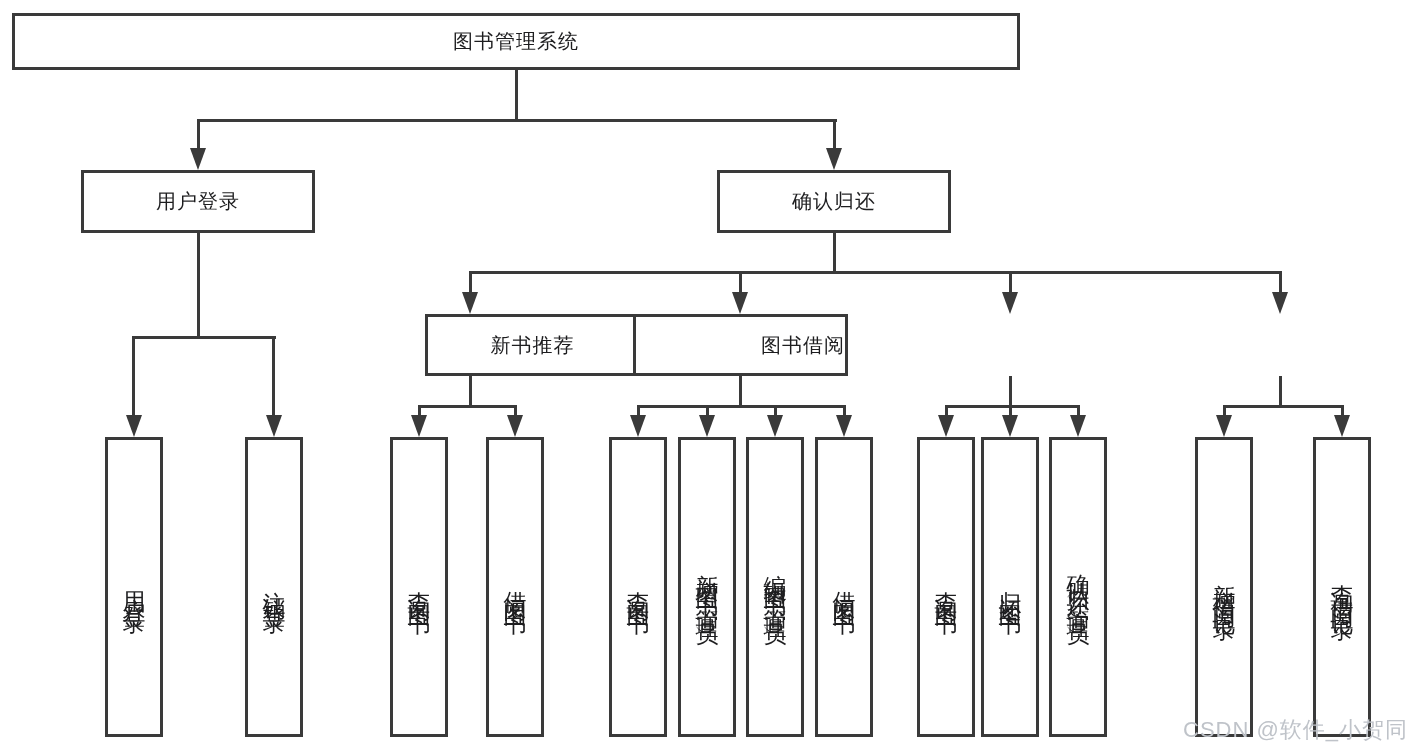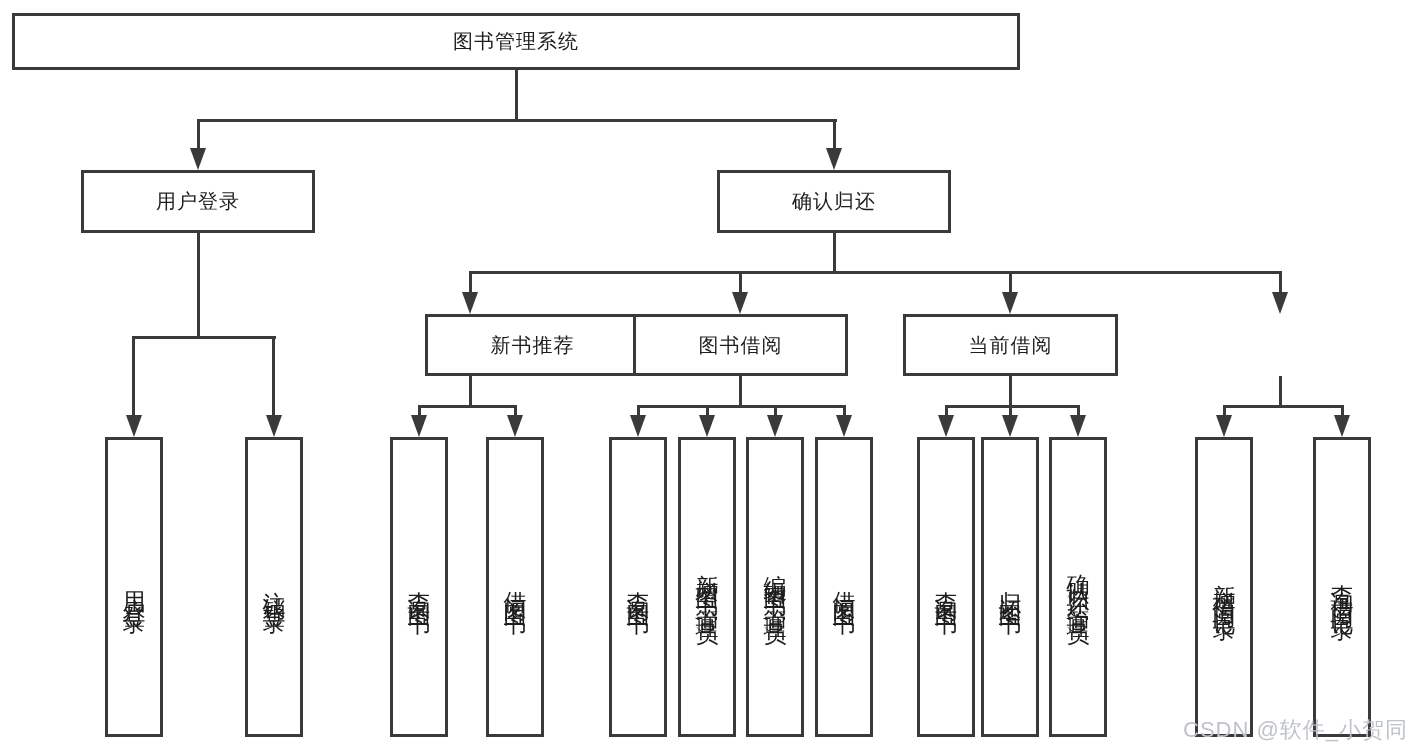--- a/index.html
+++ b/index.html
@@ -89,7 +89,7 @@
   <div class="hbox" style="left:381px; top:314px; width:215px; height:62px;margin-left:44px;">
     <span>新书推荐</span>
   </div>
-  <div class="hbox" style="left:633px; top:314px; width:215px; height:62px;">
+  <div class="hbox" style="left:633px; top:314px; width:215px; height:62px;justify-content:flex-end;">
     <span>图书借阅</span>
   </div>
   <div class="hbox" style="left:903px; top:314px; width:215px; height:62px;">

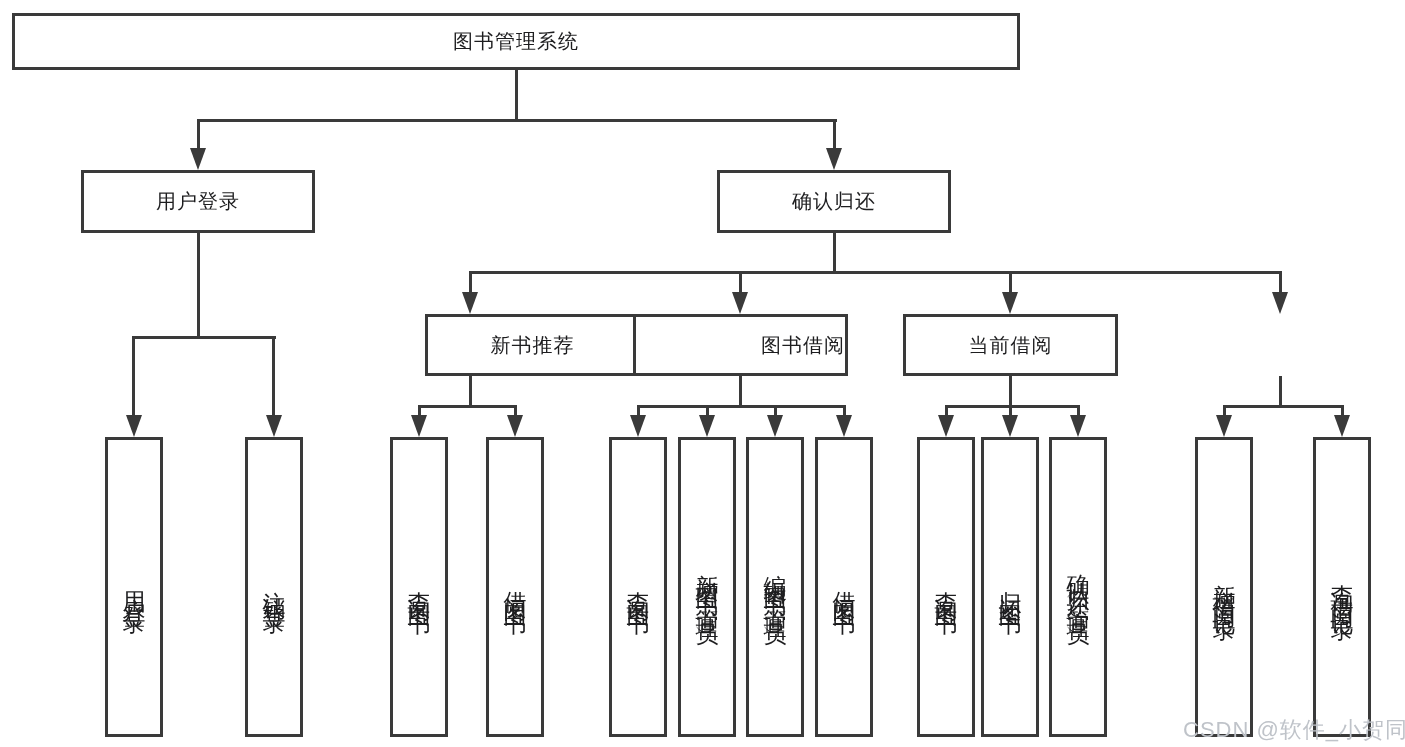--- a/index.html
+++ b/index.html
@@ -92,9 +92,6 @@
   <div class="hbox" style="left:633px; top:314px; width:215px; height:62px;justify-content:flex-end;">
     <span>图书借阅</span>
   </div>
-  <div class="hbox" style="left:903px; top:314px; width:215px; height:62px;">
-    <span>当前借阅</span>
-  </div>
 
   <div class="vbox" style="left:105px;">
     <span>用户登录</span>

